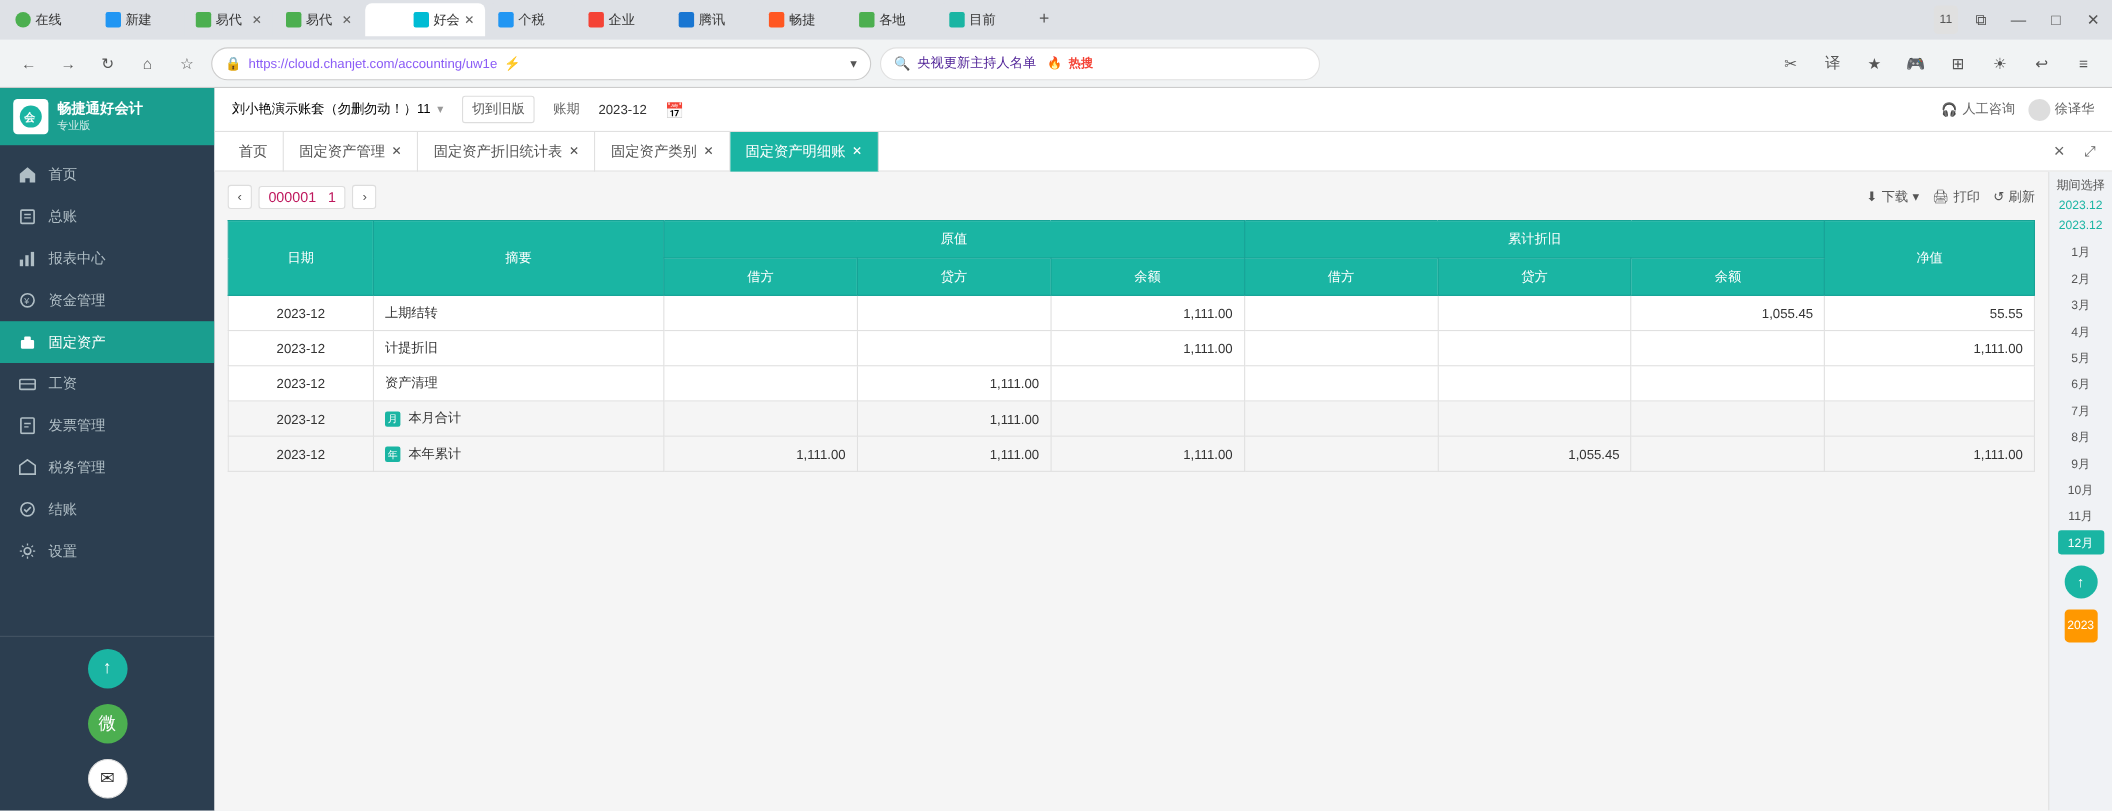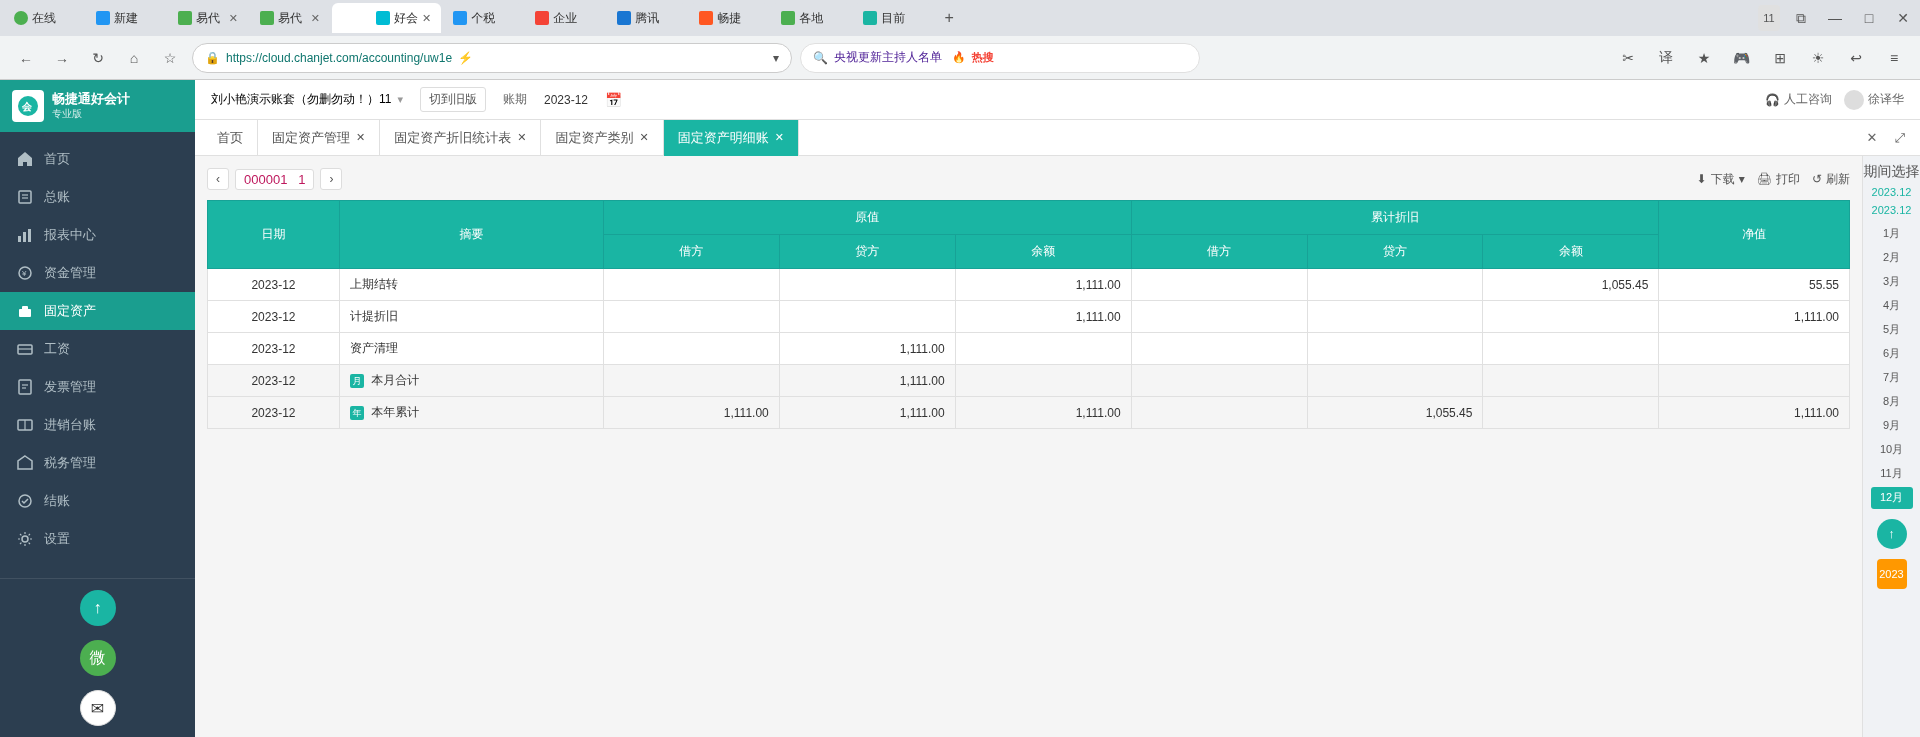--- a/index.html
+++ b/index.html
@@ -167,7 +167,7 @@
 
     <div class="url-bar">
       <span style="color:#4caf50;font-size:12px;">🔒</span>
-      <span style="font-size:12px;color:#0f766e;">https://cloud.chanjet.com/accounting/uw1e</span>
+      <span style="font-size:12px;color:#8b5cf6;">https://cloud.chanjet.com/accounting/uw1e</span>
       <span style="color:#555;font-size:12px;">⚡</span>
       <span style="margin-left:auto;color:#555;">▾</span>
     </div>

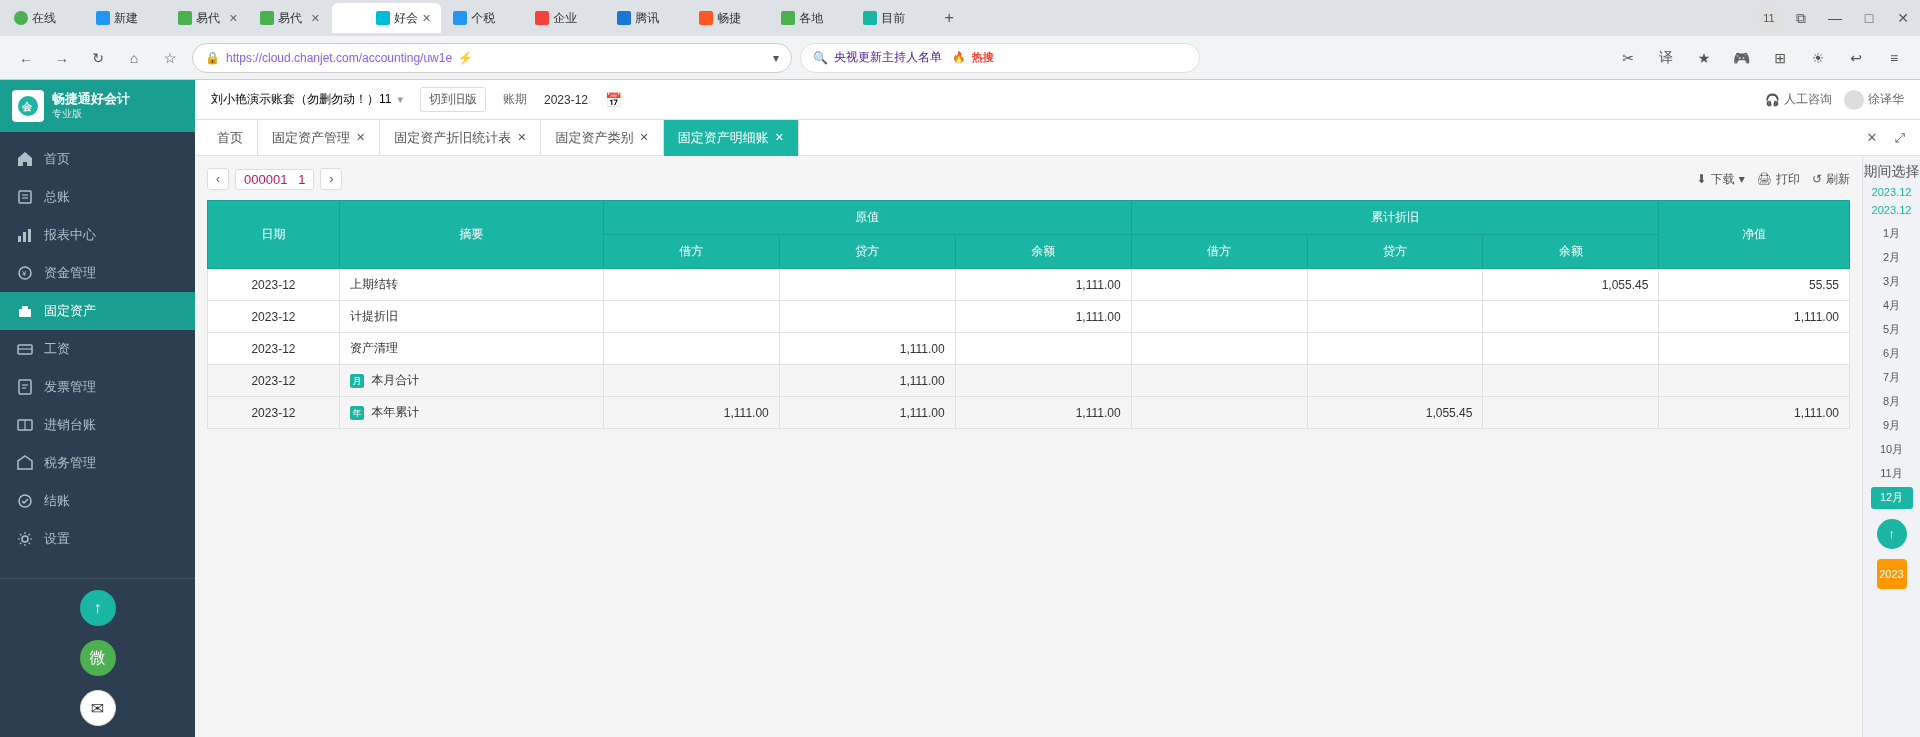--- a/index.html
+++ b/index.html
@@ -79,7 +79,7 @@
 
     
     .period-panel { width: 58px; background: #f0f2f5; border-left: 1px solid #e0e0e0; display: flex; flex-direction: column; align-items: center; padding: 6px 0; flex-shrink: 0; overflow-y: auto; }
-    .period-label { font-size: 14px; color: #555; margin-bottom: 4px; text-align: left; line-height: 1.4; }
+    .period-label { font-size: 11px; color: #555; margin-bottom: 4px; text-align: left; line-height: 1.4; }
     .period-date { font-size: 11px; color: #1ab5a3; margin-bottom: 6px; text-align: center; }
     .period-month { width: 42px; height: 22px; display: flex; align-items: center; justify-content: center; font-size: 11px; color: #555; cursor: pointer; border-radius: 3px; margin: 1px 0; }
     .period-month.active { background: #1ab5a3; color: #fff; }

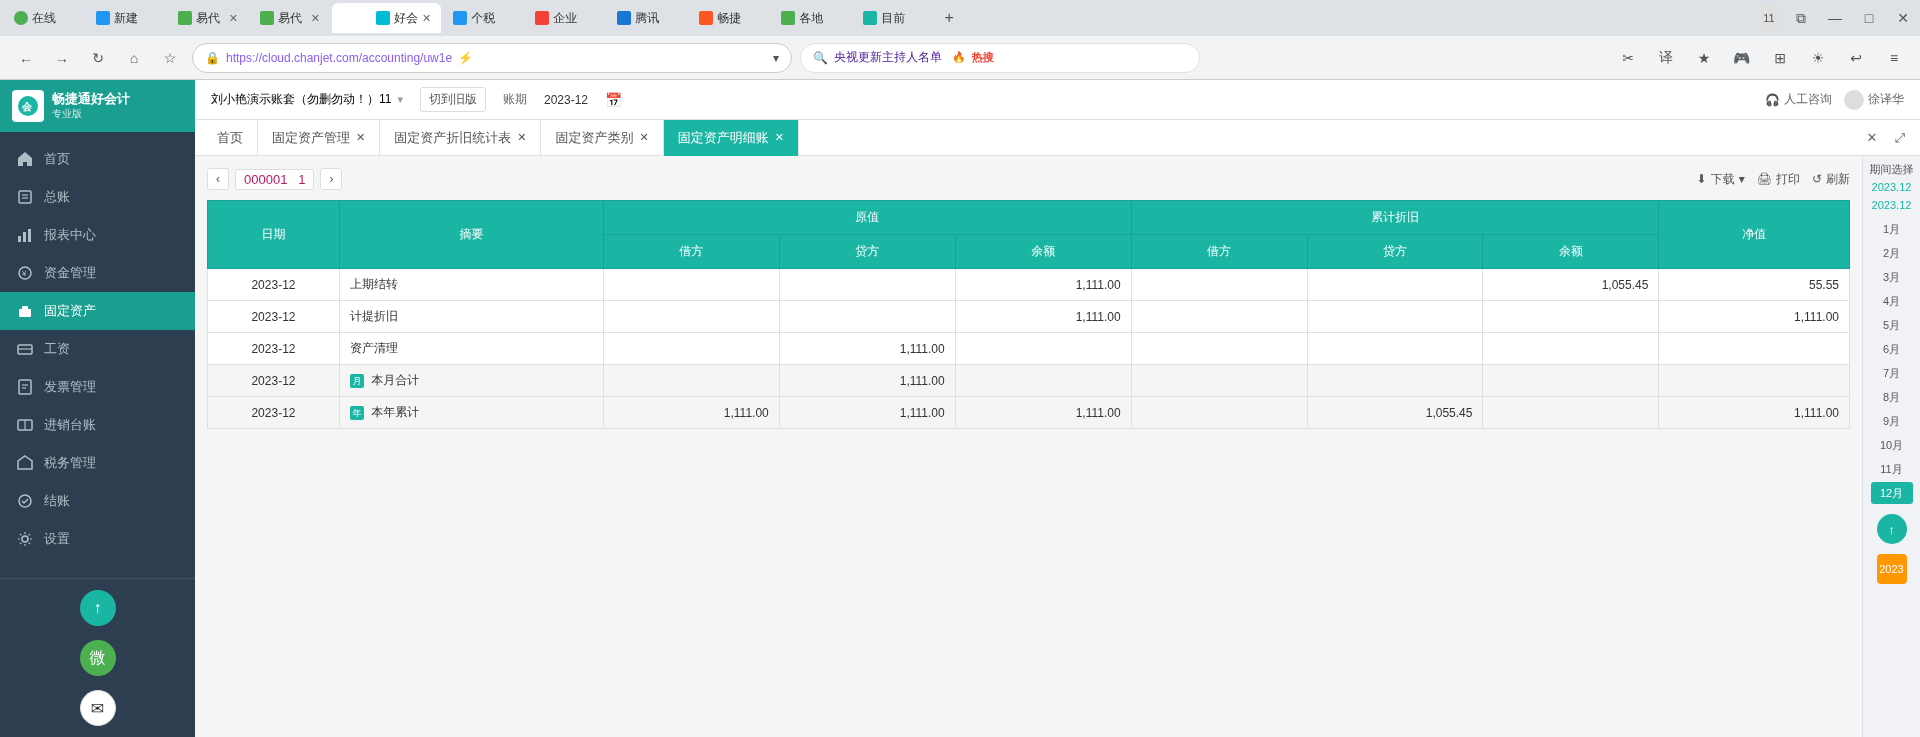--- a/index.html
+++ b/index.html
@@ -273,15 +273,6 @@
             </svg>
         </div>
         <span class="sidebar-item-label">发票管理</span>
-      </div>
-      <div class="sidebar-item">
-        <div class="sidebar-item-icon">
-          <svg width="16" height="16" viewBox="0 0 16 16" fill="currentColor">
-              <rect x="1" y="3" width="14" height="10" rx="1" fill="none" stroke="currentColor" stroke-width="1.5"></rect>
-              <line x1="8" y1="3" x2="8" y2="13" stroke="currentColor" stroke-width="1.2"></line>
-            </svg>
-        </div>
-        <span class="sidebar-item-label">进销台账</span>
       </div>
       <div class="sidebar-item">
         <div class="sidebar-item-icon">

